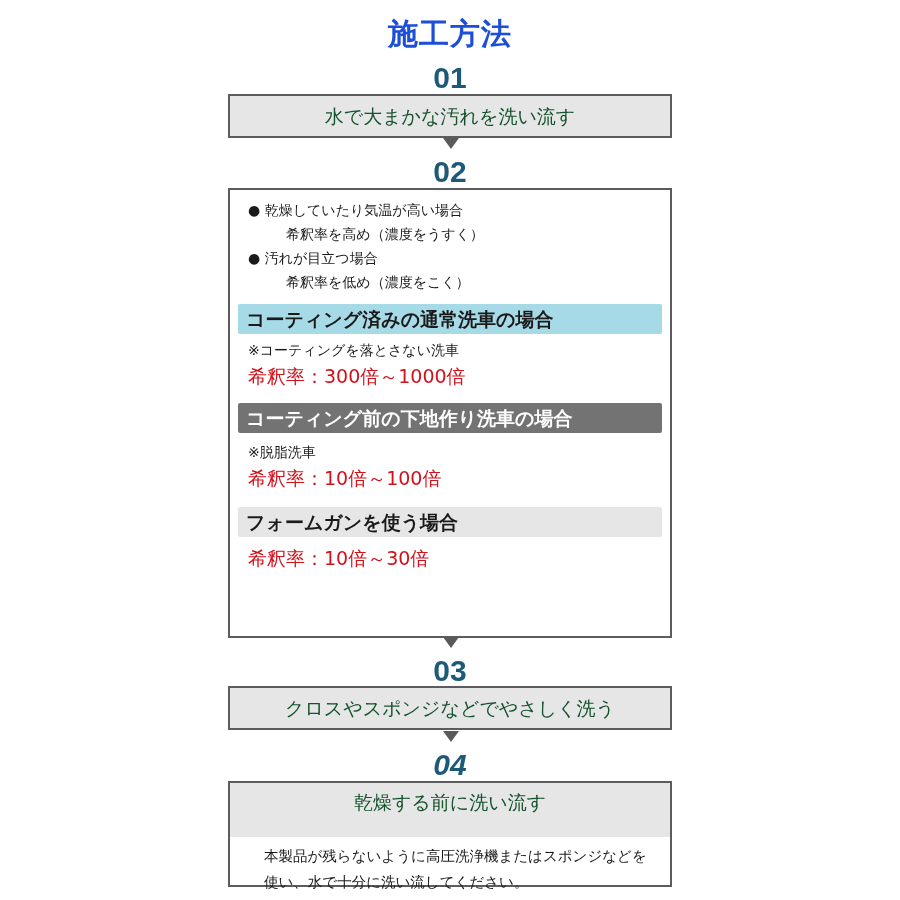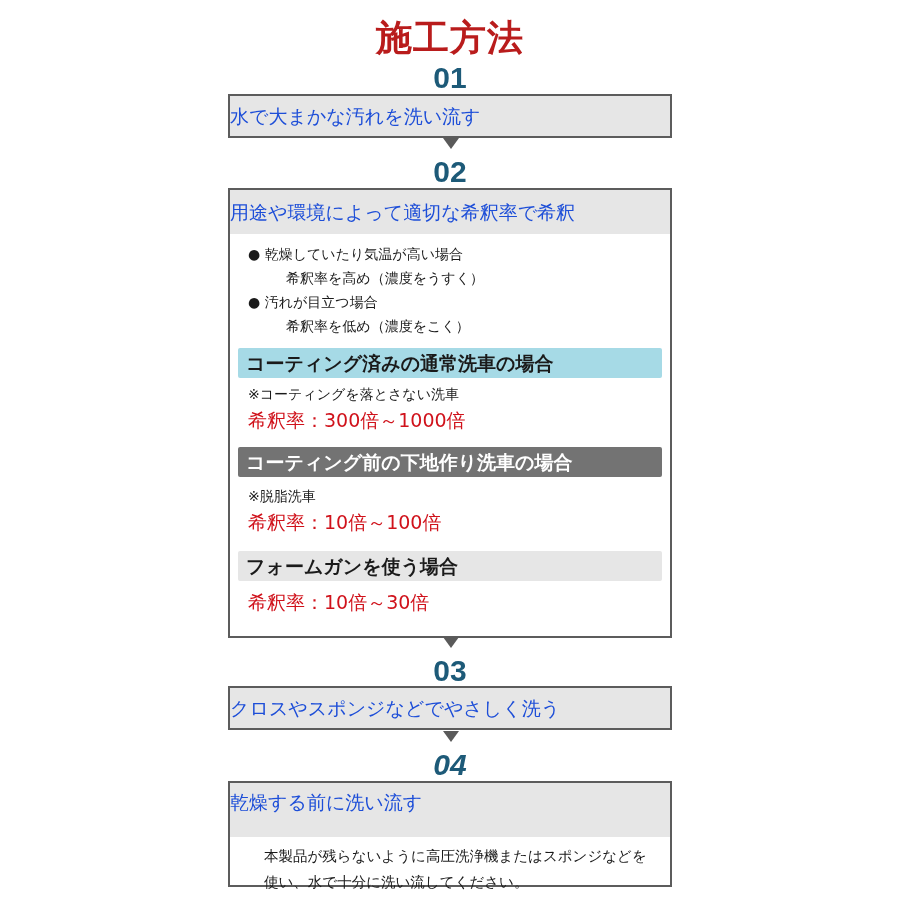--- a/index.html
+++ b/index.html
@@ -6,7 +6,7 @@
   body { width:900px; height:900px; position:relative; overflow:hidden;
          font-family:"DejaVu Sans", "Liberation Sans", sans-serif; color:#1a1a1a; }
   .title { position:absolute; left:0; width:900px; top:14px; text-align:center;
-           font-size:36px; font-weight:bold; letter-spacing:1px; color:#b91c1c; }
+           font-size:30px; font-weight:bold; letter-spacing:1px; color:#1d4ed8; }
   .num { position:absolute; left:0; width:900px; text-align:center;
          font-family:"Liberation Sans", sans-serif; font-weight:bold; font-size:30px;
          color:#1d5a78; line-height:30px; }

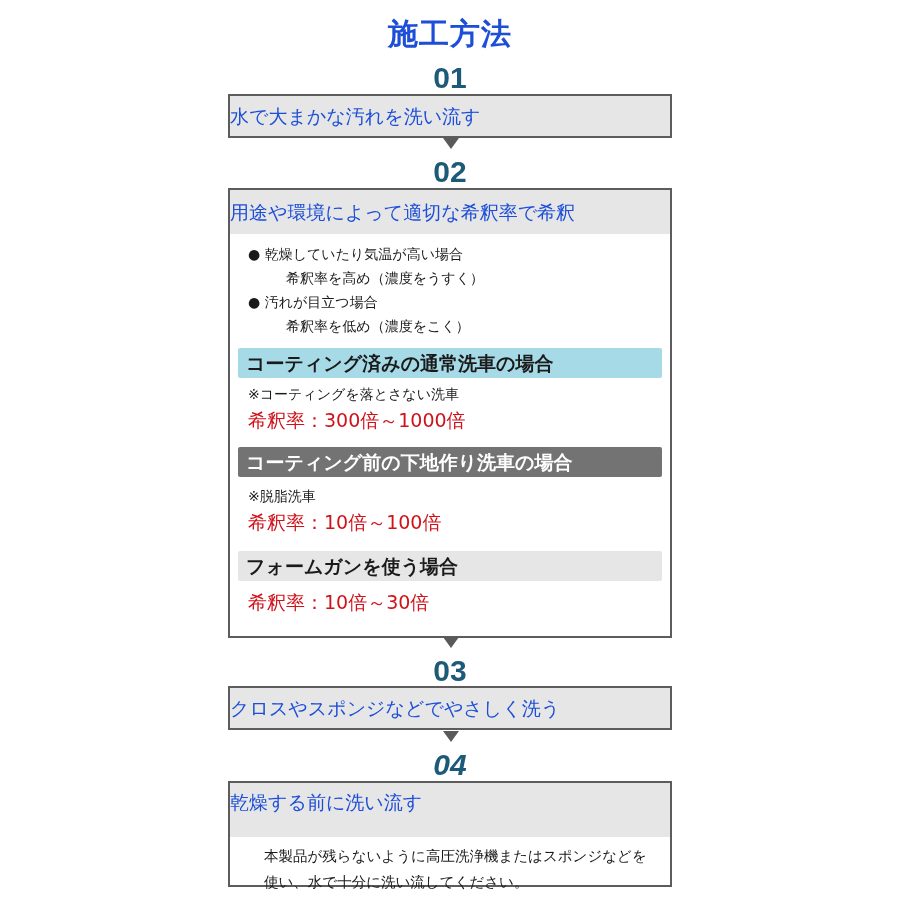--- a/index.html
+++ b/index.html
@@ -11,7 +11,7 @@
          font-family:"Liberation Sans", sans-serif; font-weight:bold; font-size:30px;
          color:#1d5a78; line-height:30px; }
   .box { position:absolute; left:228px; width:440px; border:2px solid #5c5c5c; background:#fff; }
-  .box-head { background:#e6e6e6; text-align:left; font-size:19px; color:#1d4ed8; }
+  .box-head { background:#e6e6e6; text-align:center; font-size:19px; color:#14532d; }
   .arrow { position:absolute; left:443px; width:0; height:0;
            border-left:8px solid transparent; border-right:8px solid transparent;
            border-top:11px solid #5a5a5a; }

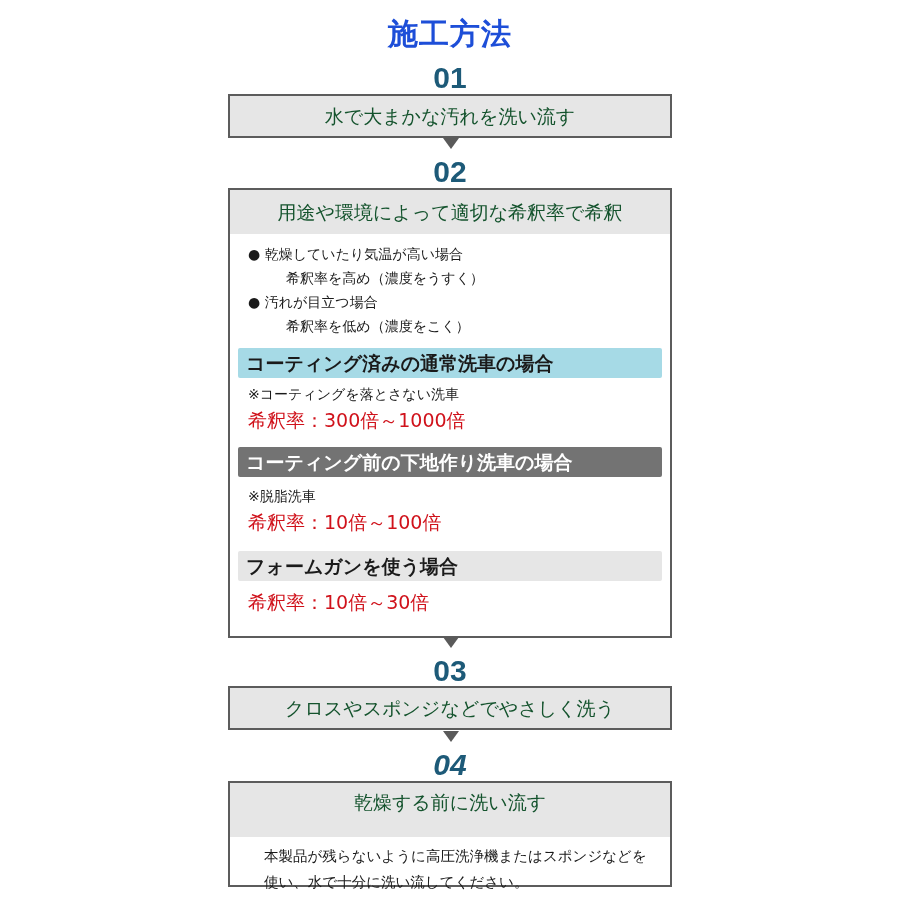--- a/index.html
+++ b/index.html
@@ -38,7 +38,6 @@
 
 <div class="num" style="top:157px;">02</div>
 <div class="box" style="top:188px; height:446px;">
-  <div class="box-head" style="height:44px; line-height:44px;">用途や環境によって適切な希釈率で希釈</div>
   <div class="bullets">
     <div>
       <span>●</span>

